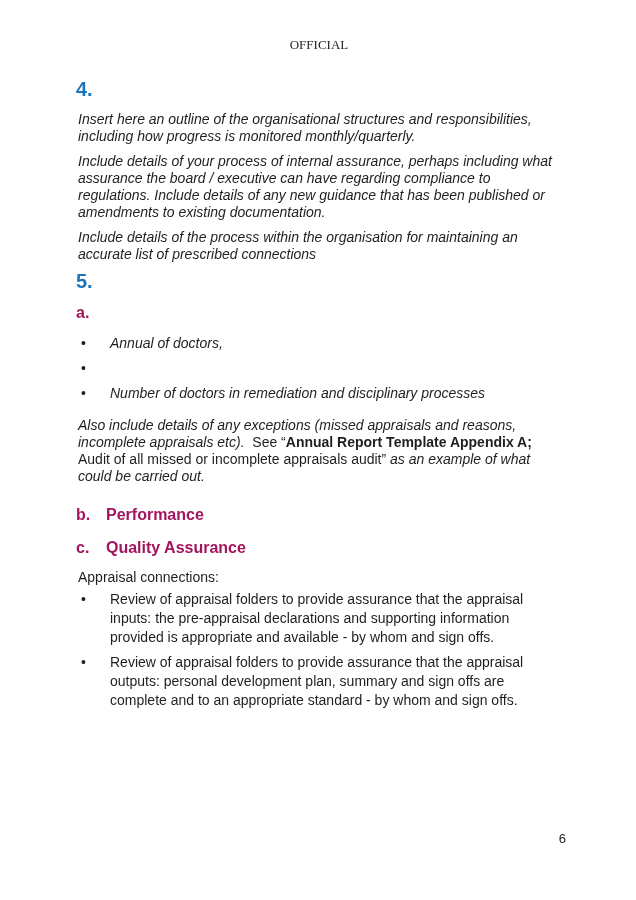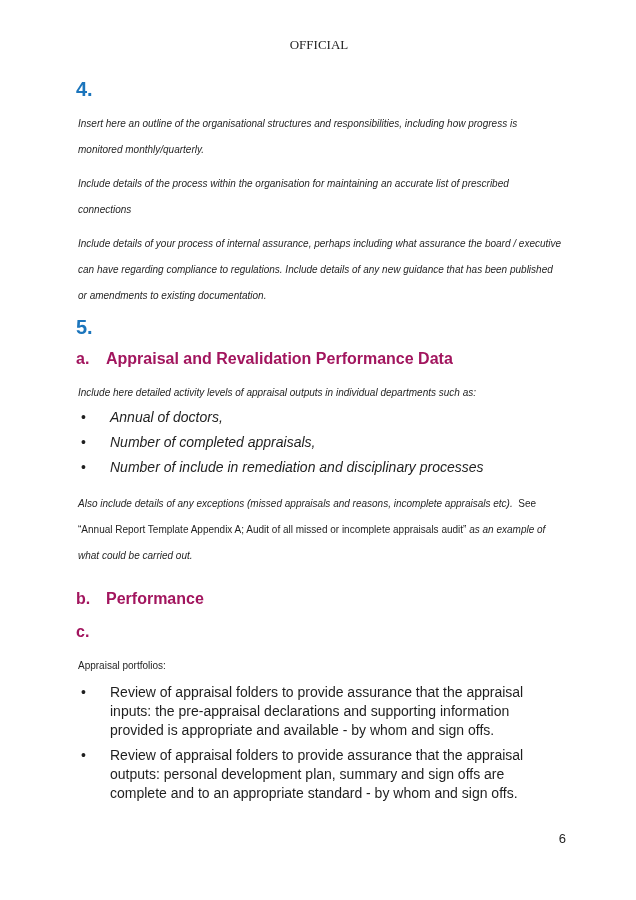--- a/index.html
+++ b/index.html
@@ -41,8 +41,8 @@
   }
   .h2 .num { flex: 0 0 30px; }
   p {
-    font-size: 10px;
-    line-height: 26px;
+    font-size: 14px;
+    line-height: 17px;
     margin: 8px 0 2px 0;
     padding-left: 2px;
   }

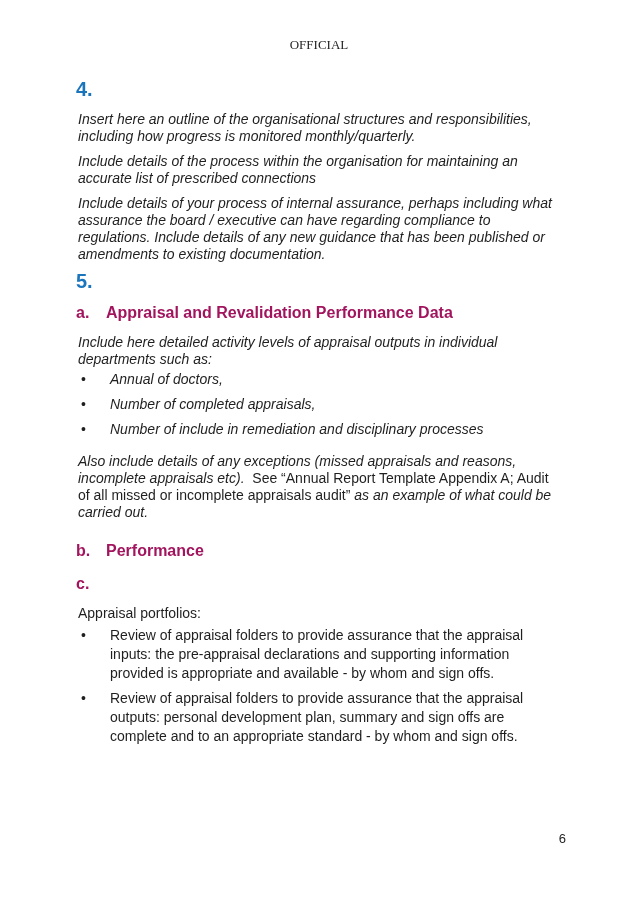--- a/index.html
+++ b/index.html
@@ -92,8 +92,8 @@
         <span class="num">4.</span>
       </h1>
     <p class="it">Insert here an outline of the organisational structures and responsibilities, including how progress is monitored monthly/quarterly.</p>
+    <p class="it">Include details of your process of internal assurance, perhaps including what assurance the board / executive can have regarding compliance to regulations. Include details of any new guidance that has been published or amendments to existing documentation.</p>
     <p class="it">Include details of the process within the organisation for maintaining an accurate list of prescribed connections</p>
-    <p class="it">Include details of your process of internal assurance, perhaps including what assurance the board / executive can have regarding compliance to regulations. Include details of any new guidance that has been published or amendments to existing documentation.</p>
   </section>
 
   <section>

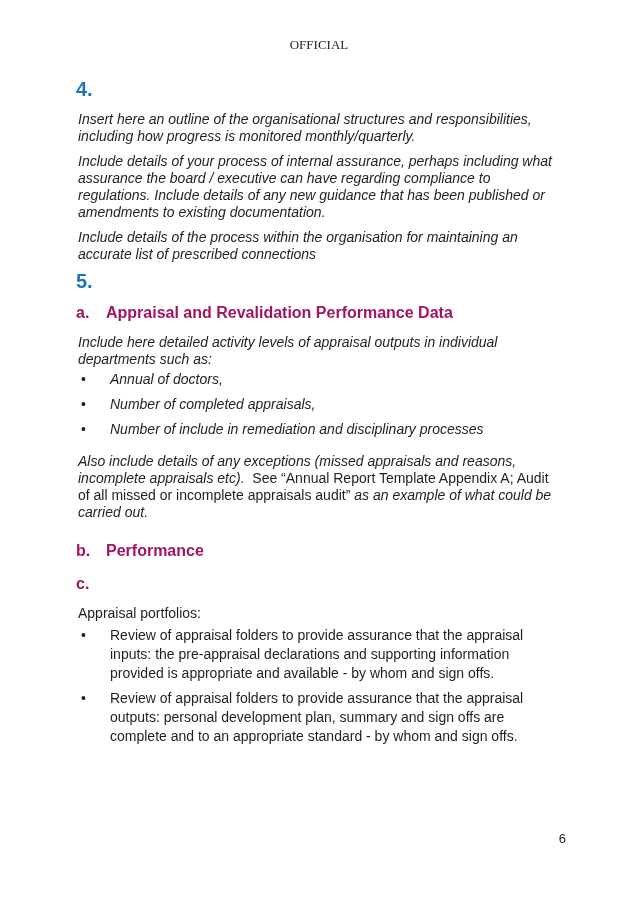--- a/index.html
+++ b/index.html
@@ -103,7 +103,6 @@
 
     <h2 class="h2">
         <span class="num">a.</span>
-        <span>Appraisal and Revalidation Performance Data</span>
       </h2>
     <p class="it">Include here detailed activity levels of appraisal outputs in individual departments such as:</p>
     <ul class="bullets it">

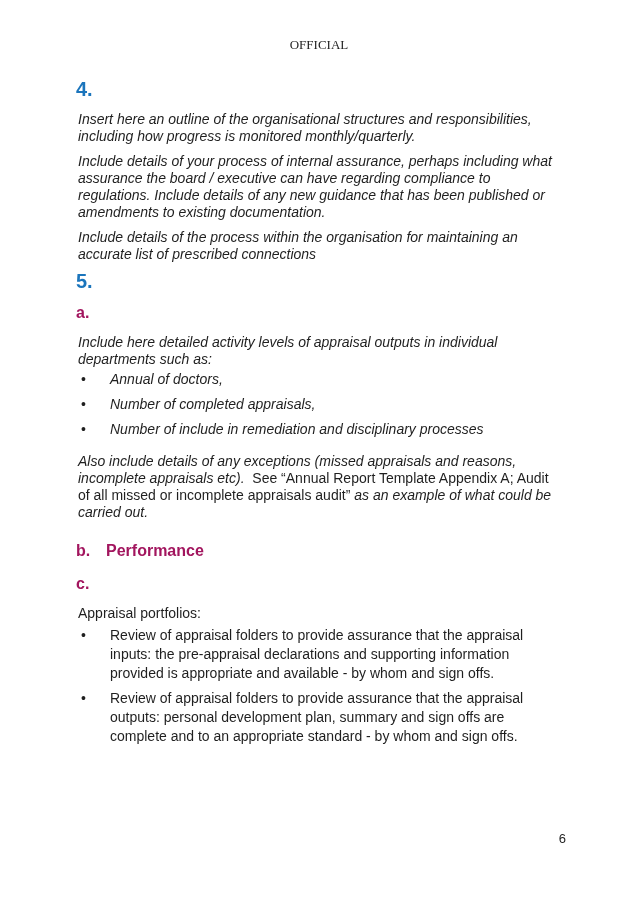--- a/index.html
+++ b/index.html
@@ -104,7 +104,6 @@
     <h2 class="h2">
         <span class="num">a.</span>
       </h2>
-    <p class="it">Include here detailed activity levels of appraisal outputs in individual departments such as:</p>
     <ul class="bullets it">
       <li>
           <span class="dot">•</span>

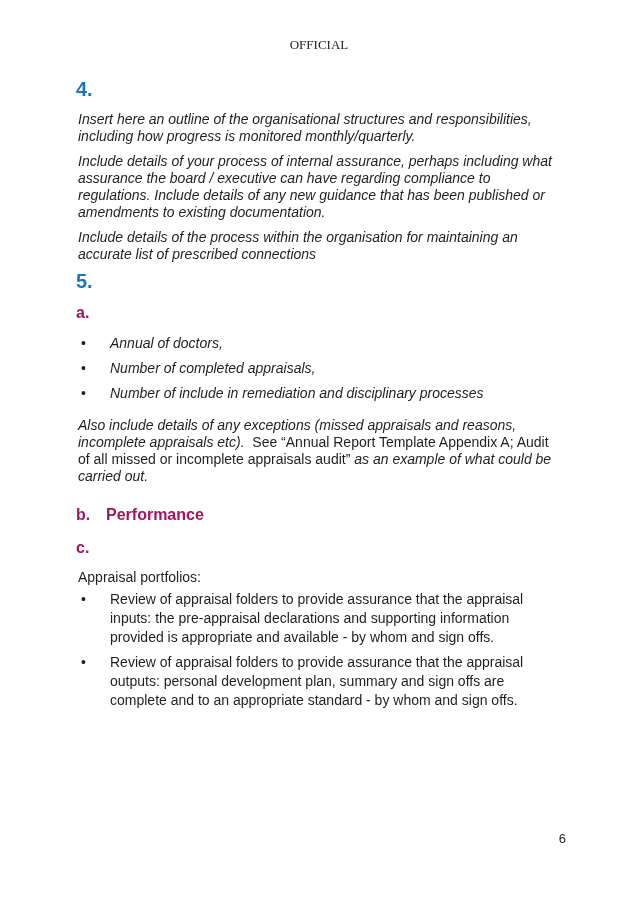--- a/index.html
+++ b/index.html
@@ -111,7 +111,6 @@
         </li>
       <li>
           <span class="dot">•</span>
-          <span>Number of completed appraisals,</span>
         </li>
       <li>
           <span class="dot">•</span>

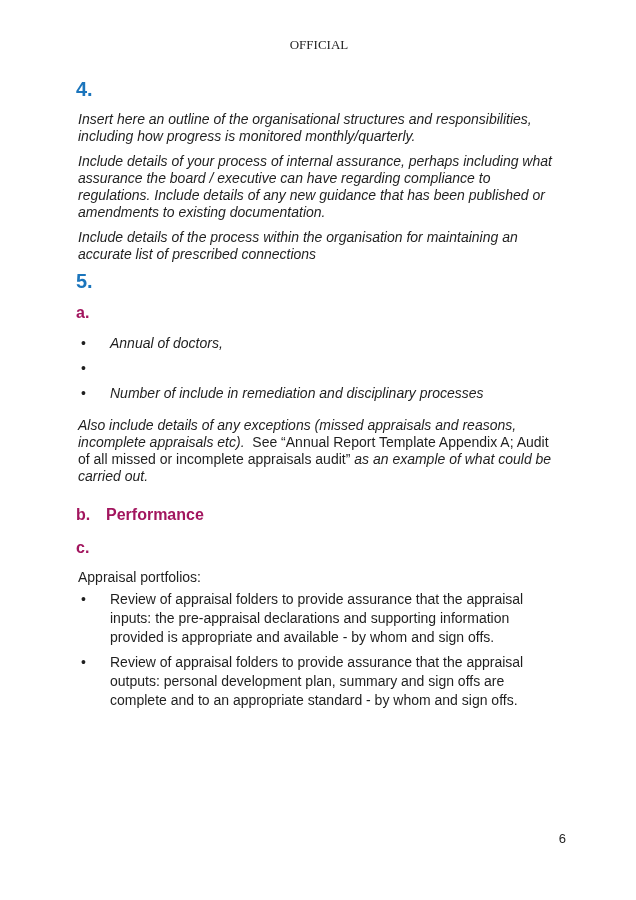--- a/index.html
+++ b/index.html
@@ -114,7 +114,7 @@
         </li>
       <li>
           <span class="dot">•</span>
-          <span>Number of include in remediation and disciplinary processes</span>
+          <span>Number of doctors in remediation and disciplinary processes</span>
         </li>
     </ul>
     <p class="exceptions"><span class="it">Also include details of any exceptions (missed appraisals and reasons, incomplete appraisals etc).</span><span>  See “</span><span class="b">Annual Report Template Appendix A;</span><span> Audit of all missed or incomplete appraisals audit” </span><span class="it">as an example of what could be carried out.</span></p>

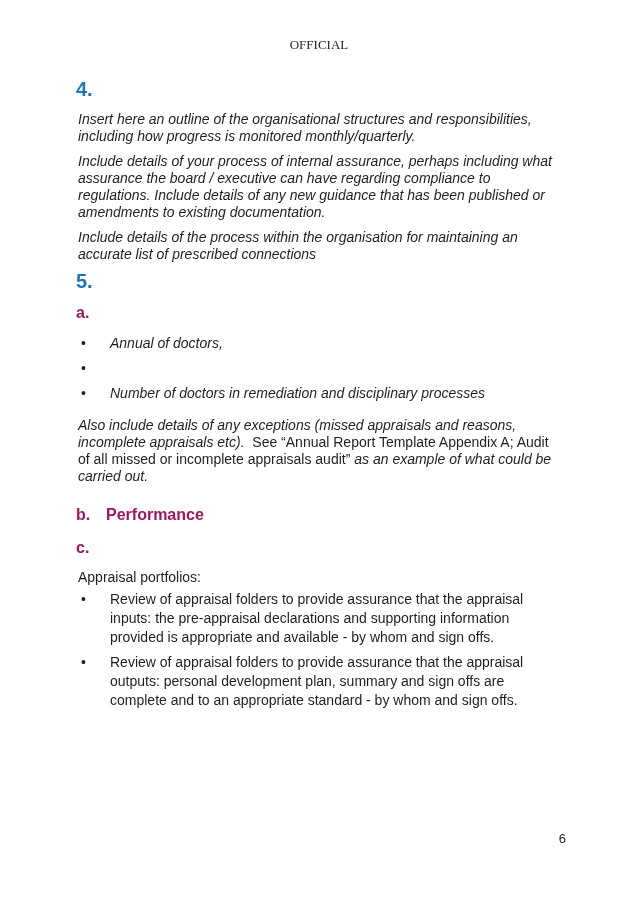--- a/index.html
+++ b/index.html
@@ -47,7 +47,7 @@
     padding-left: 2px;
   }
   .it { font-style: italic; }
-  .b  { font-weight: normal; text-align: center; }
+  .b  { font-weight: bold; text-align: center; }
   ul.bullets {
     list-style: none;
     margin: 2px 0 0 0;

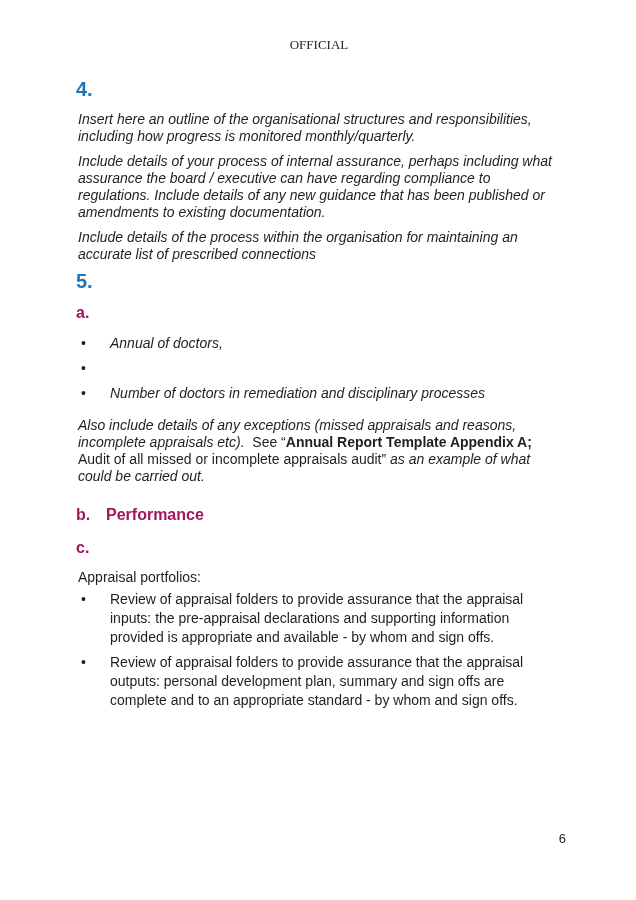--- a/index.html
+++ b/index.html
@@ -126,6 +126,7 @@
 
     <h2 class="h2 mt-sub-c">
         <span class="num">c.</span>
+        <span>Quality Assurance</span>
       </h2>
     <p class="portfolios">Appraisal portfolios:</p>
     <ul class="bullets qa-list">

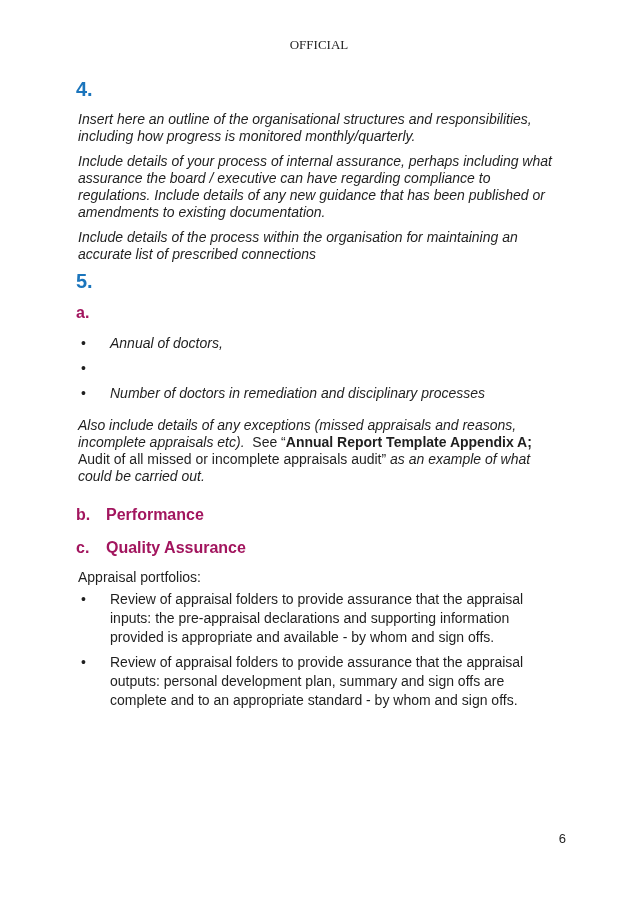--- a/index.html
+++ b/index.html
@@ -128,7 +128,7 @@
         <span class="num">c.</span>
         <span>Quality Assurance</span>
       </h2>
-    <p class="portfolios">Appraisal portfolios:</p>
+    <p class="portfolios">Appraisal connections:</p>
     <ul class="bullets qa-list">
       <li>
           <span class="dot">•</span>

